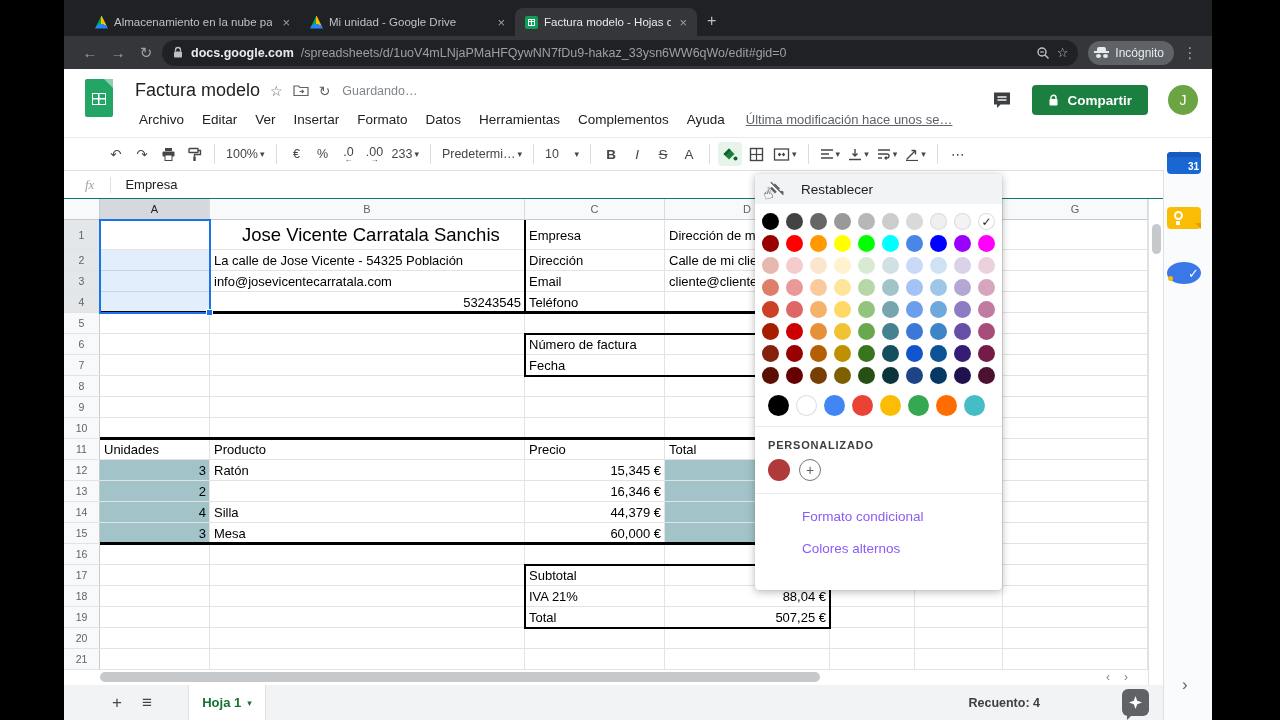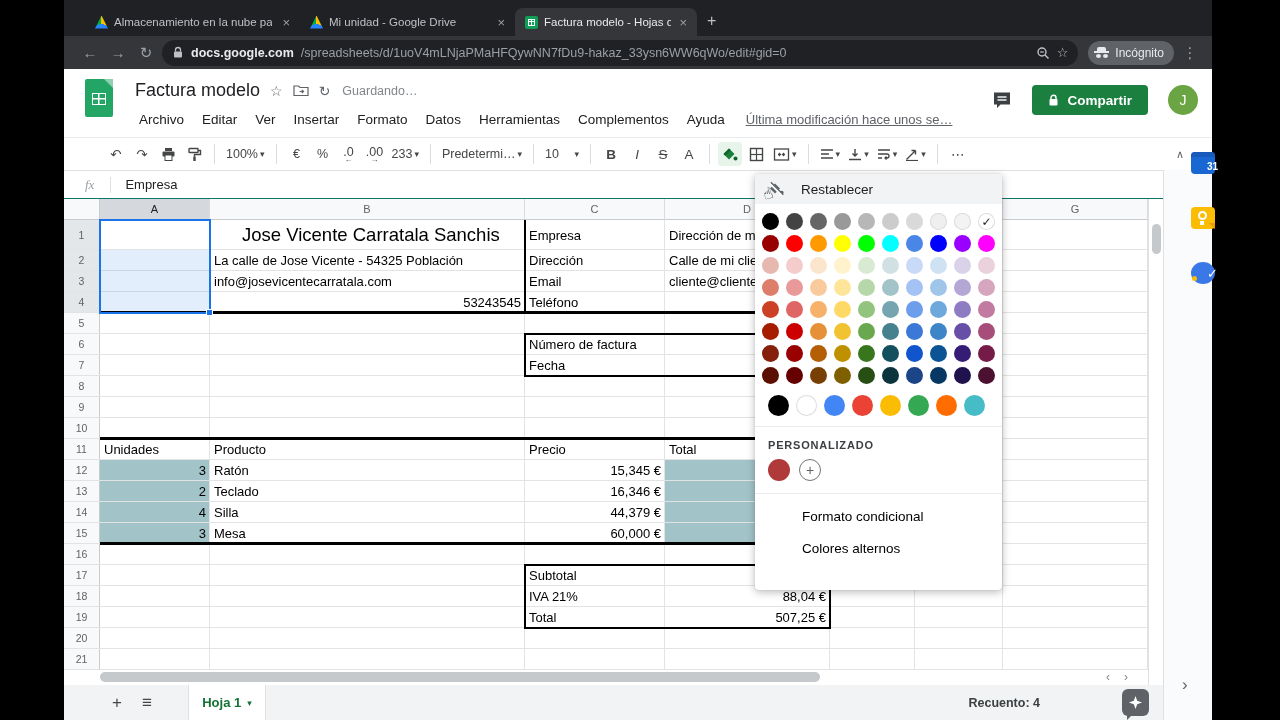--- a/index.html
+++ b/index.html
@@ -123,7 +123,7 @@
   .vthumb { position:absolute; left:3px; top:25px; width:9px; height:30px; background:#c6c9cc; border-radius:5px; }
   .side-strip { position:absolute; left:1099px; top:170px; width:49px; height:550px; background:#fafbfc;
     border-left:1px solid #e0e0e0; }
-  .appic { position:absolute; left:27px; width:24px; height:22px; border-radius:4px;padding-left:19px; }
+  .appic { position:absolute; left:3px; width:34px; height:22px; border-radius:4px;padding-left:19px; }
   .appic.cal { top:-18px; background:#1967d2; color:#fff; font-size:10px; font-weight:bold;
     display:flex; align-items:flex-end; justify-content:center; padding-bottom:2px; }
   .appic.cal::before { content:""; position:absolute; top:0; left:0; right:0; height:5px;

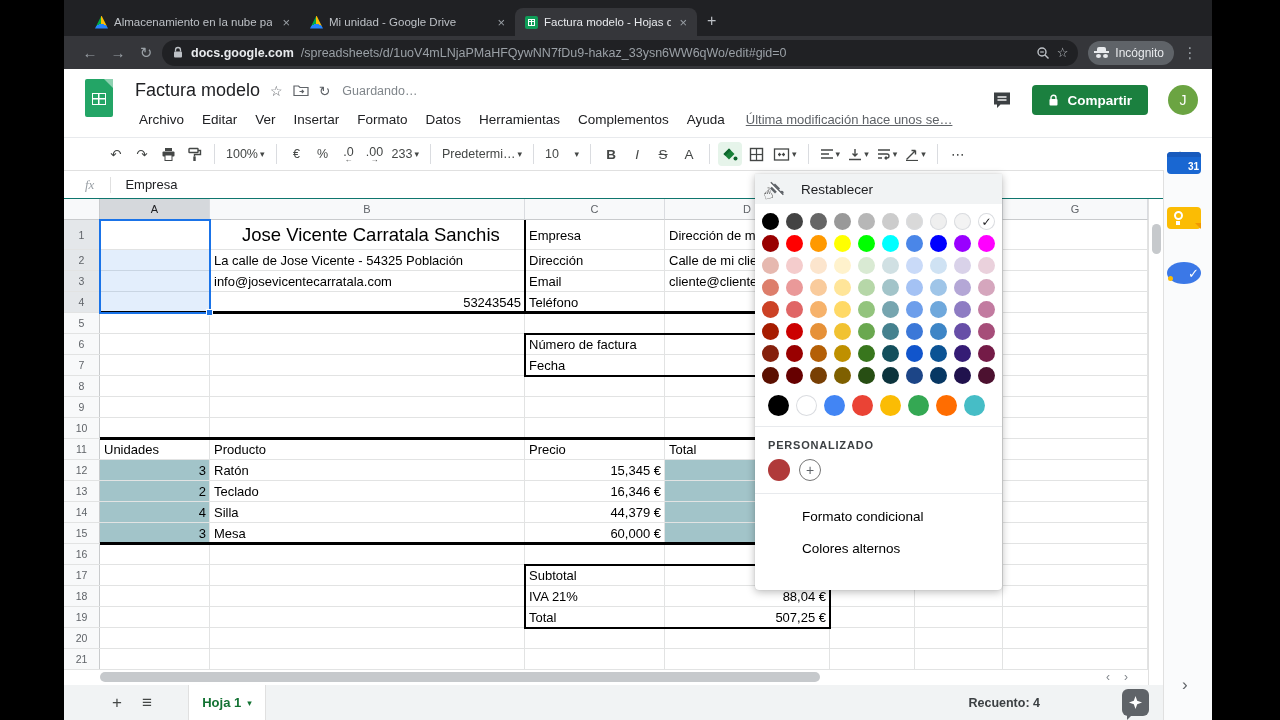--- a/index.html
+++ b/index.html
@@ -477,7 +477,6 @@
         <div class="cell" style="left: 146px; top: 261px; width: 315px; height: 21px;">Ratón</div>
         <div class="cell right" style="left: 461px; top: 261px; width: 140px; height: 21px;">15,345 €</div>
         <div class="cell right" style="left: 36px; top: 282px; width: 110px; height: 21px;">2</div>
-        <div class="cell" style="left: 146px; top: 282px; width: 315px; height: 21px;">Teclado</div>
         <div class="cell right" style="left: 461px; top: 282px; width: 140px; height: 21px;">16,346 €</div>
         <div class="cell right" style="left: 36px; top: 303px; width: 110px; height: 21px;">4</div>
         <div class="cell" style="left: 146px; top: 303px; width: 315px; height: 21px;">Silla</div>

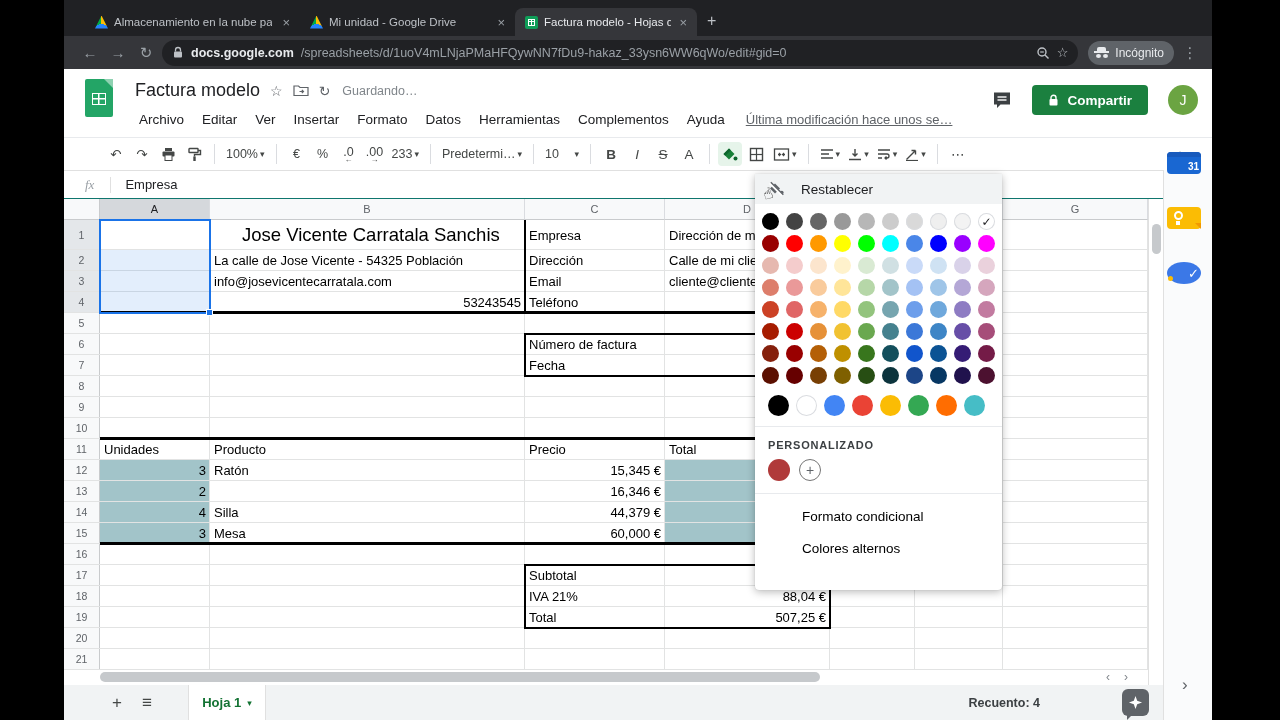--- a/index.html
+++ b/index.html
@@ -180,7 +180,7 @@
   .cswatch { width:22px; height:22px; border-radius:50%; }
   .add-custom { width:22px; height:22px; border-radius:50%; border:1.5px solid #757575; color:#5f6368;
     display:flex; align-items:center; justify-content:center; font-size:14px; }
-  .pk-item { height:32px; display:flex; align-items:center; padding-left:47px; font-size:13.5px; color:#000000; }
+  .pk-item { height:32px; display:flex; align-items:center; padding-left:47px; font-size:13.5px; color:#8b5cf6; }
   .pk-menu { padding-top:6px; }
 
   svg.ic { display:block; }

